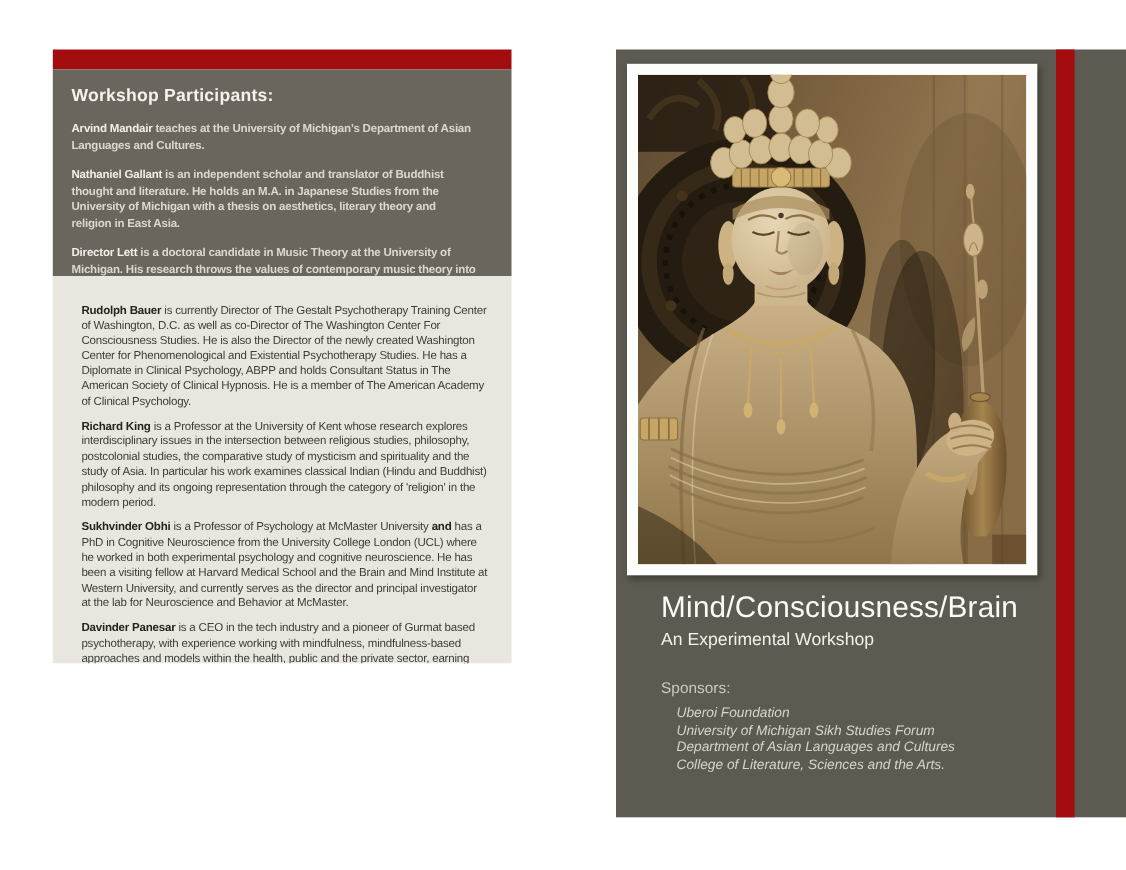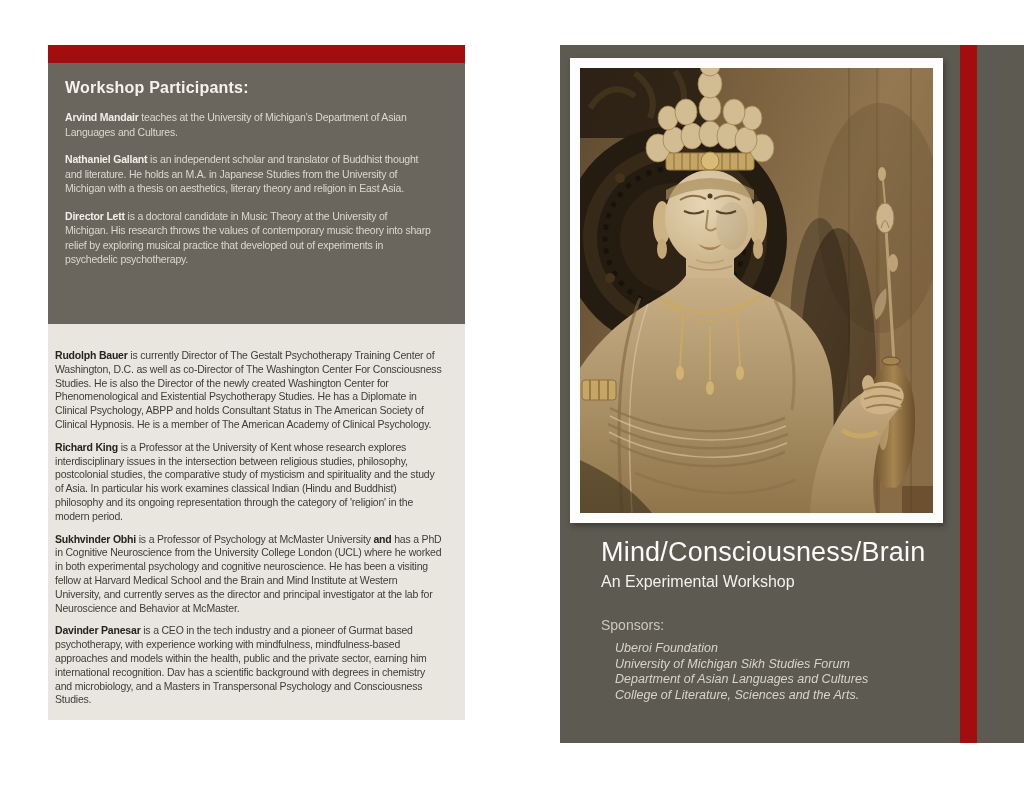--- a/index.html
+++ b/index.html
@@ -16,7 +16,7 @@
   .left-panel { position:absolute; left:48px; top:45px; width:417px; }
   .red-bar { height:18px; background:var(--accent-red,#a30d10); }
   .gray-section {
-    height:261px; background:var(--left-gray,#6a665d);
+    height:188px; background:var(--left-gray,#6a665d);
     padding:13px 32px 0 17px; box-sizing:border-box; overflow:hidden;
   }
   .gray-section h2 {

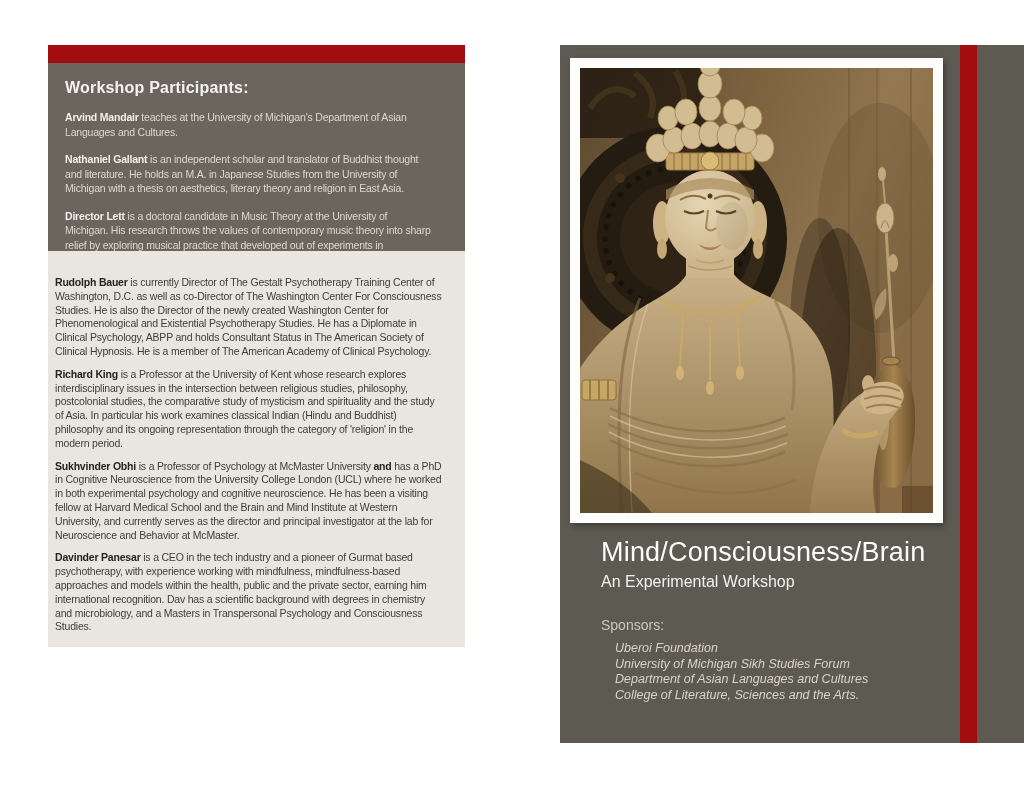--- a/index.html
+++ b/index.html
@@ -25,7 +25,7 @@
   }
   .bio-gray {
     margin:0 0 13px 0; font-size:10.5px; line-height:14.5px;
-    color:#dcd8d0; letter-spacing:-0.2px;
+    color:#dcd8d0; letter-spacing:-0.2px;font-weight:bold;
   }
   .bio-gray b { color:#f2efe9; }
   .light-section {

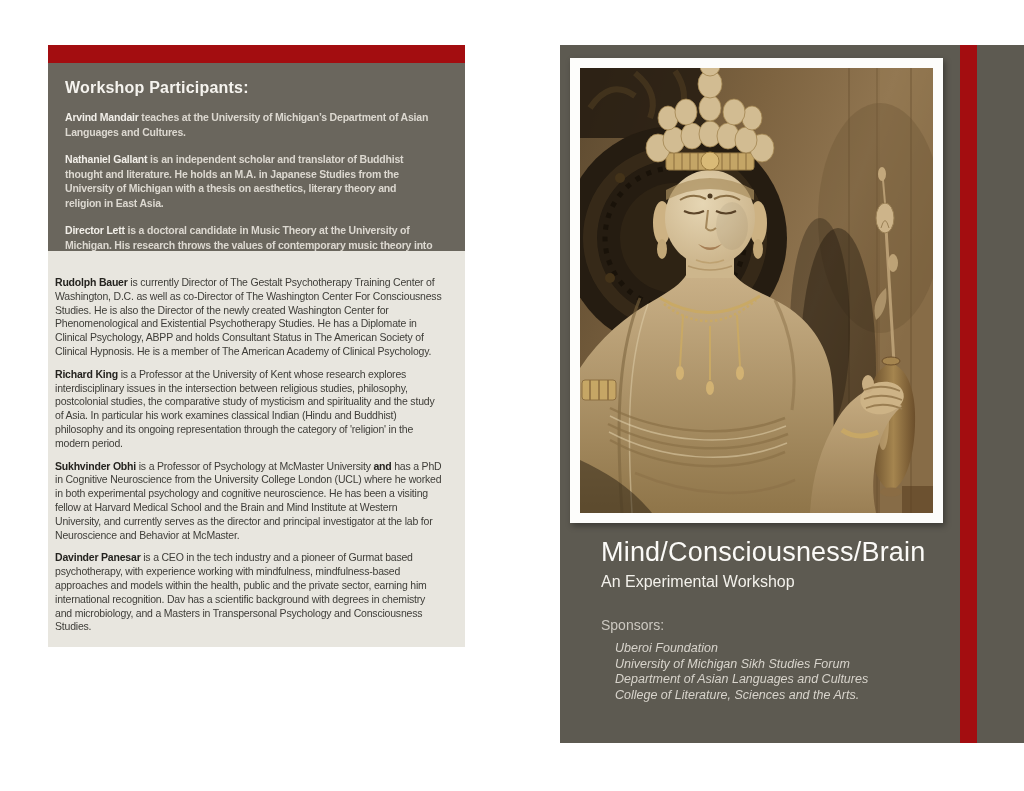--- a/index.html
+++ b/index.html
@@ -29,8 +29,8 @@
   }
   .bio-gray b { color:#f2efe9; }
   .light-section {
-    height:396px; background:var(--left-light,#e8e6df);
-    padding:25px 21px 0 7px; box-sizing:border-box; overflow:hidden;
+    height:352px; background:var(--left-light,#e8e6df);
+    padding:25px 21px 0 26px; box-sizing:border-box; overflow:hidden;
   }
   .bio-light {
     margin:0 0 9px 0; font-size:10.5px; line-height:13.8px;

